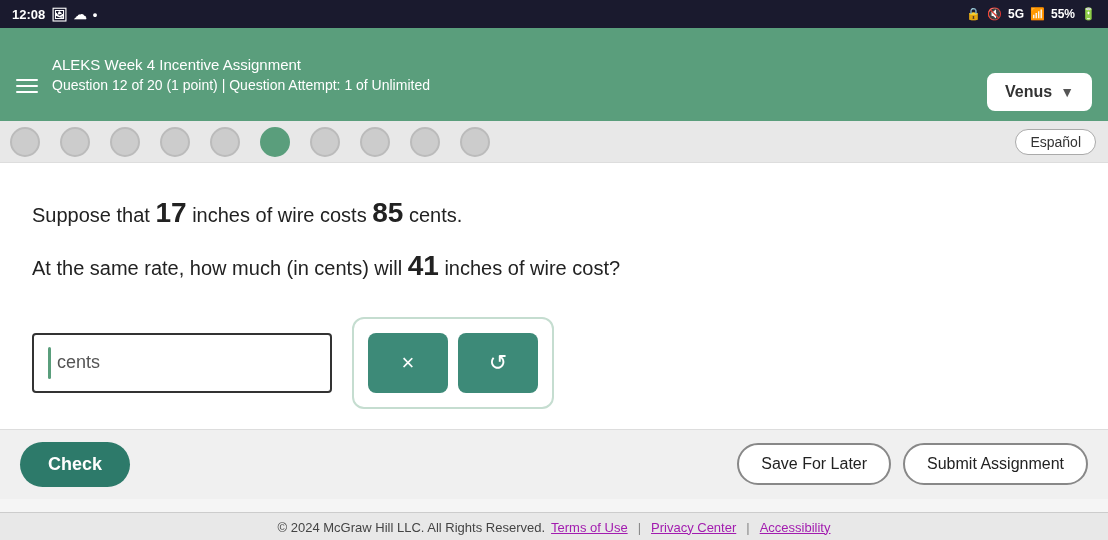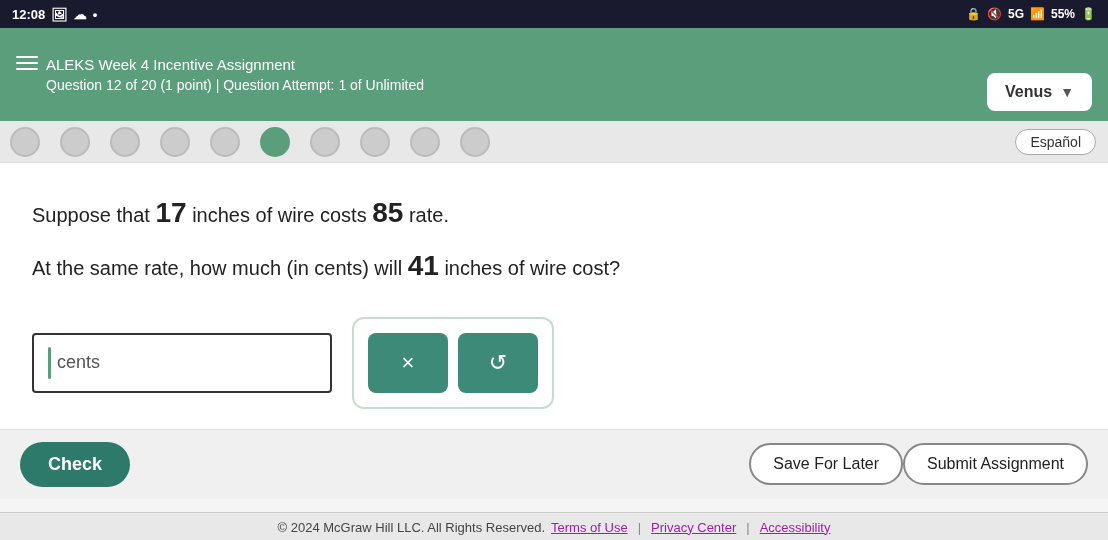--- a/index.html
+++ b/index.html
@@ -36,7 +36,7 @@
       justify-content: space-between;
       min-height: 72px;
     }
-    .header-left { display: flex; align-items: flex-start; gap: 8px; }
+    .header-left { display: flex; align-items: flex-end; gap: 14px; }
     .hamburger-icon {
       color: white;
       font-size: 20px;

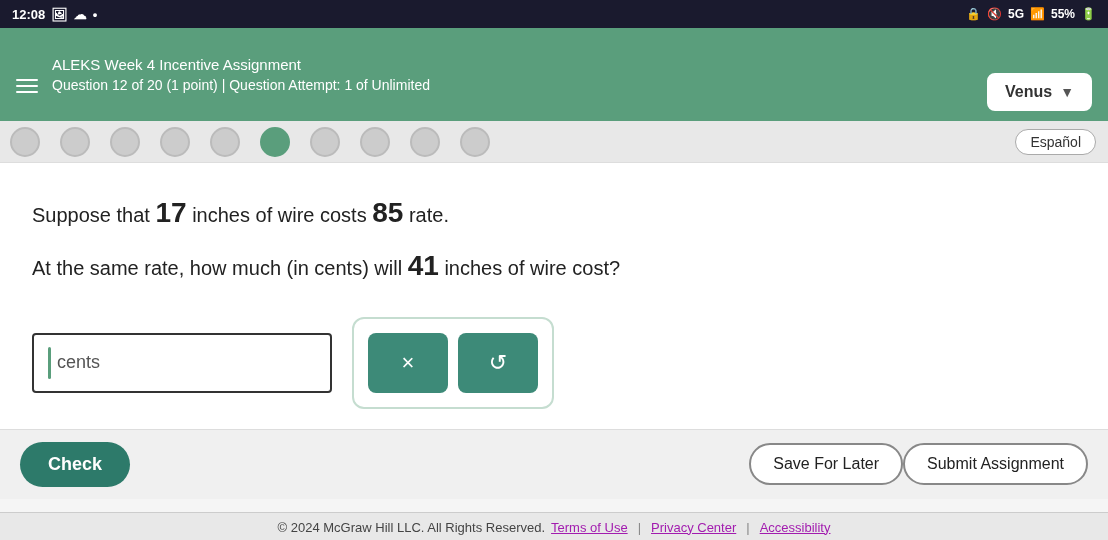--- a/index.html
+++ b/index.html
@@ -295,7 +295,7 @@
     <span class="num">17</span>
     <span>inches of wire costs</span>
     <span class="num">85</span>
-    <span>rate.</span>
+    <span>cents.</span>
   </div>
   <div class="question-text2">
     <span>At the same rate, how much (in cents) will</span>

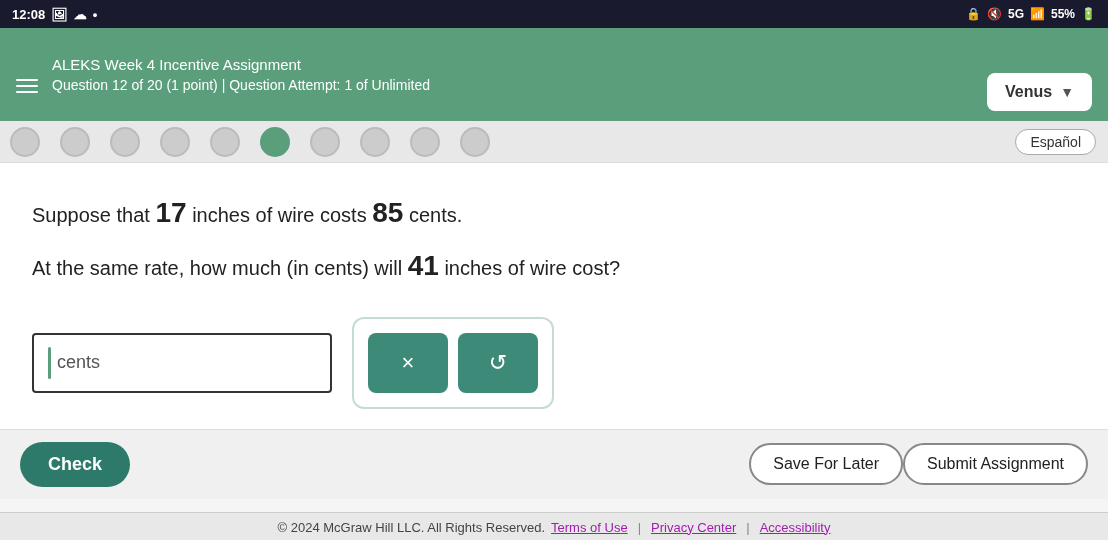--- a/index.html
+++ b/index.html
@@ -201,7 +201,7 @@
       font-weight: 600;
       cursor: pointer;
     }
-    .footer-right { display: flex; }
+    .footer-right { display: flex; gap: 12px; }
     .save-btn, .submit-btn {
       background: white;
       border: 2px solid #888;

